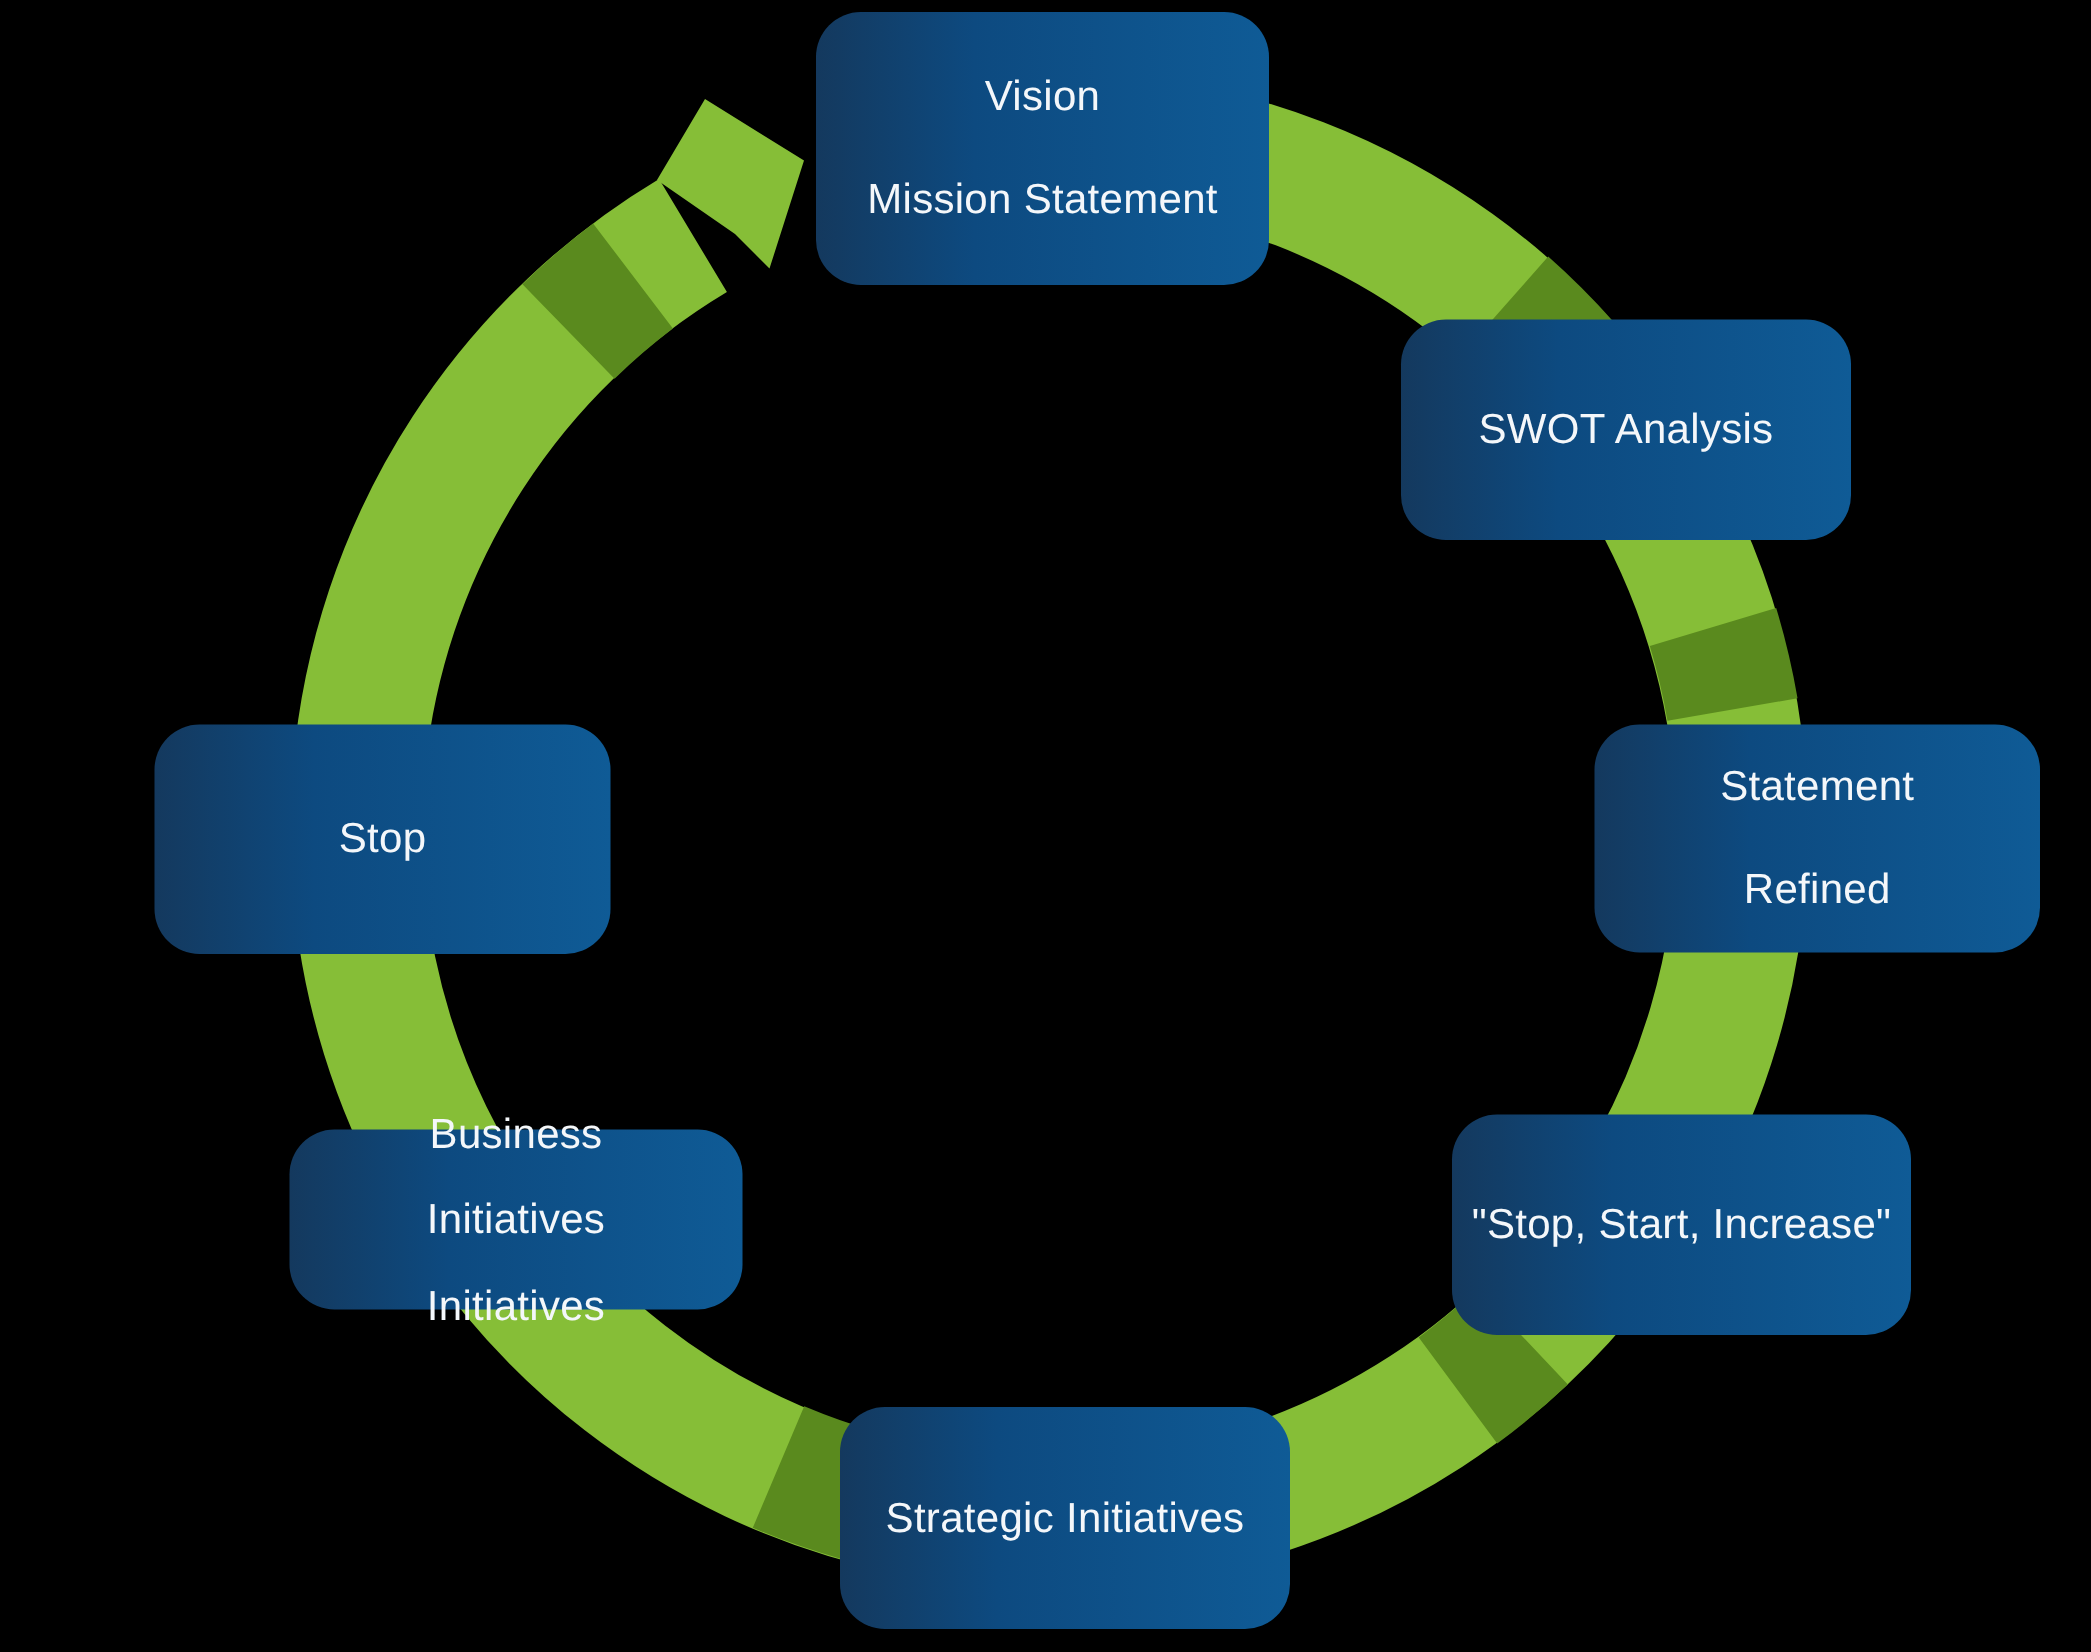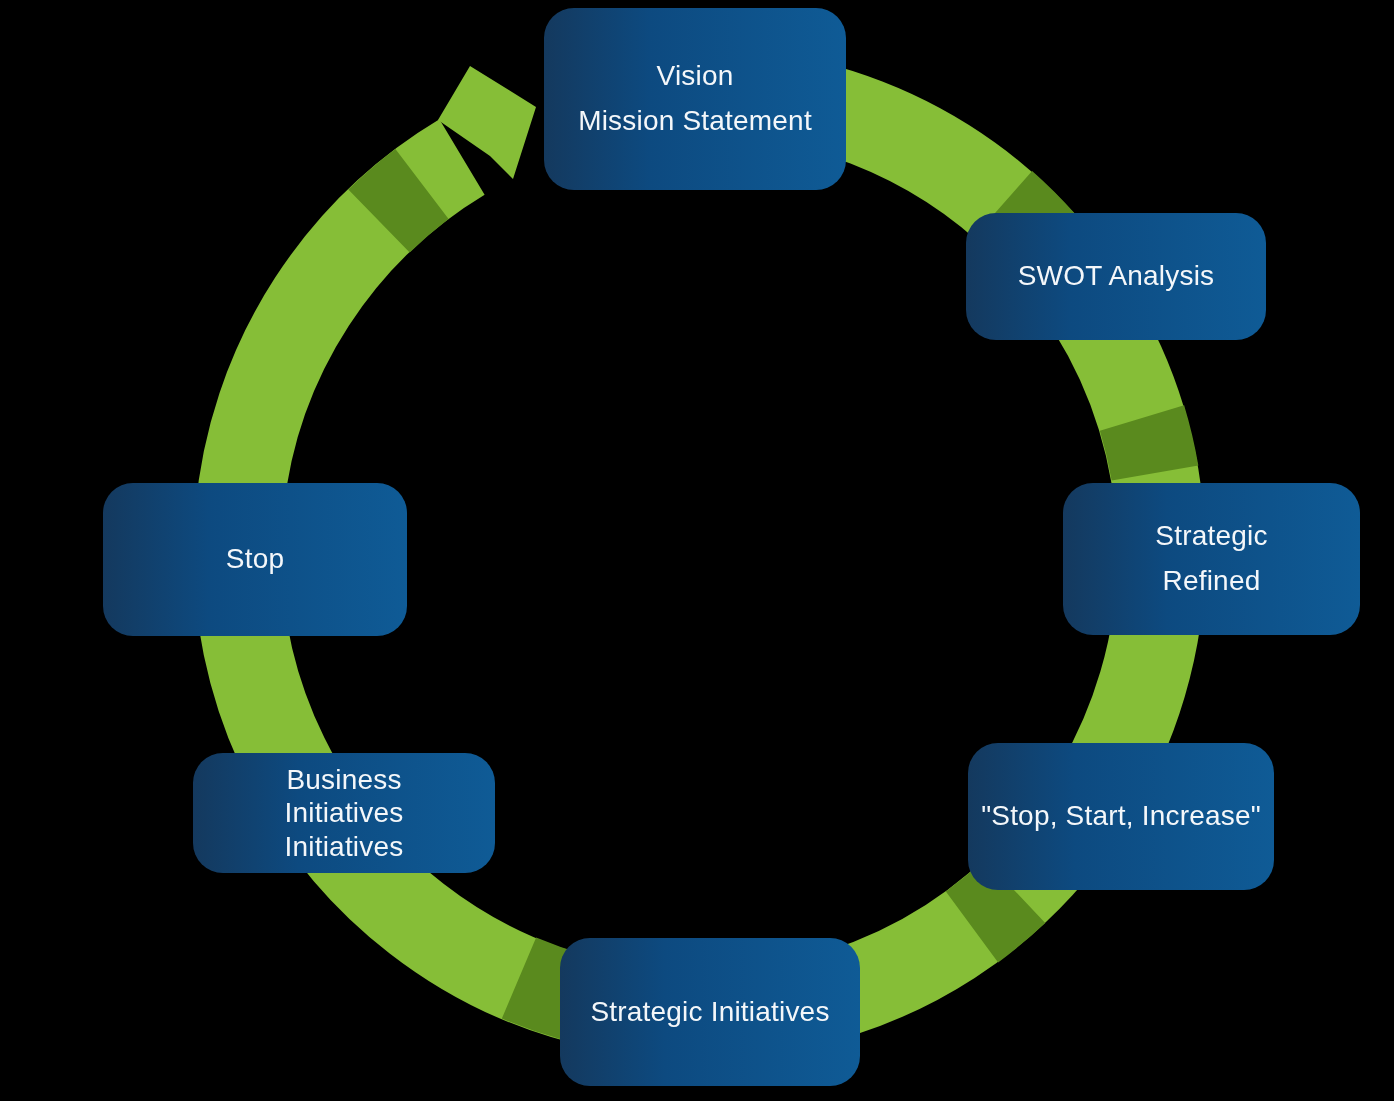--- a/index.html
+++ b/index.html
@@ -35,6 +35,7 @@
     font-size: 28px;
     font-weight: 400;
     letter-spacing: 0.2px;
+    gap: 24px;
   }
   .node span {
     display: block;

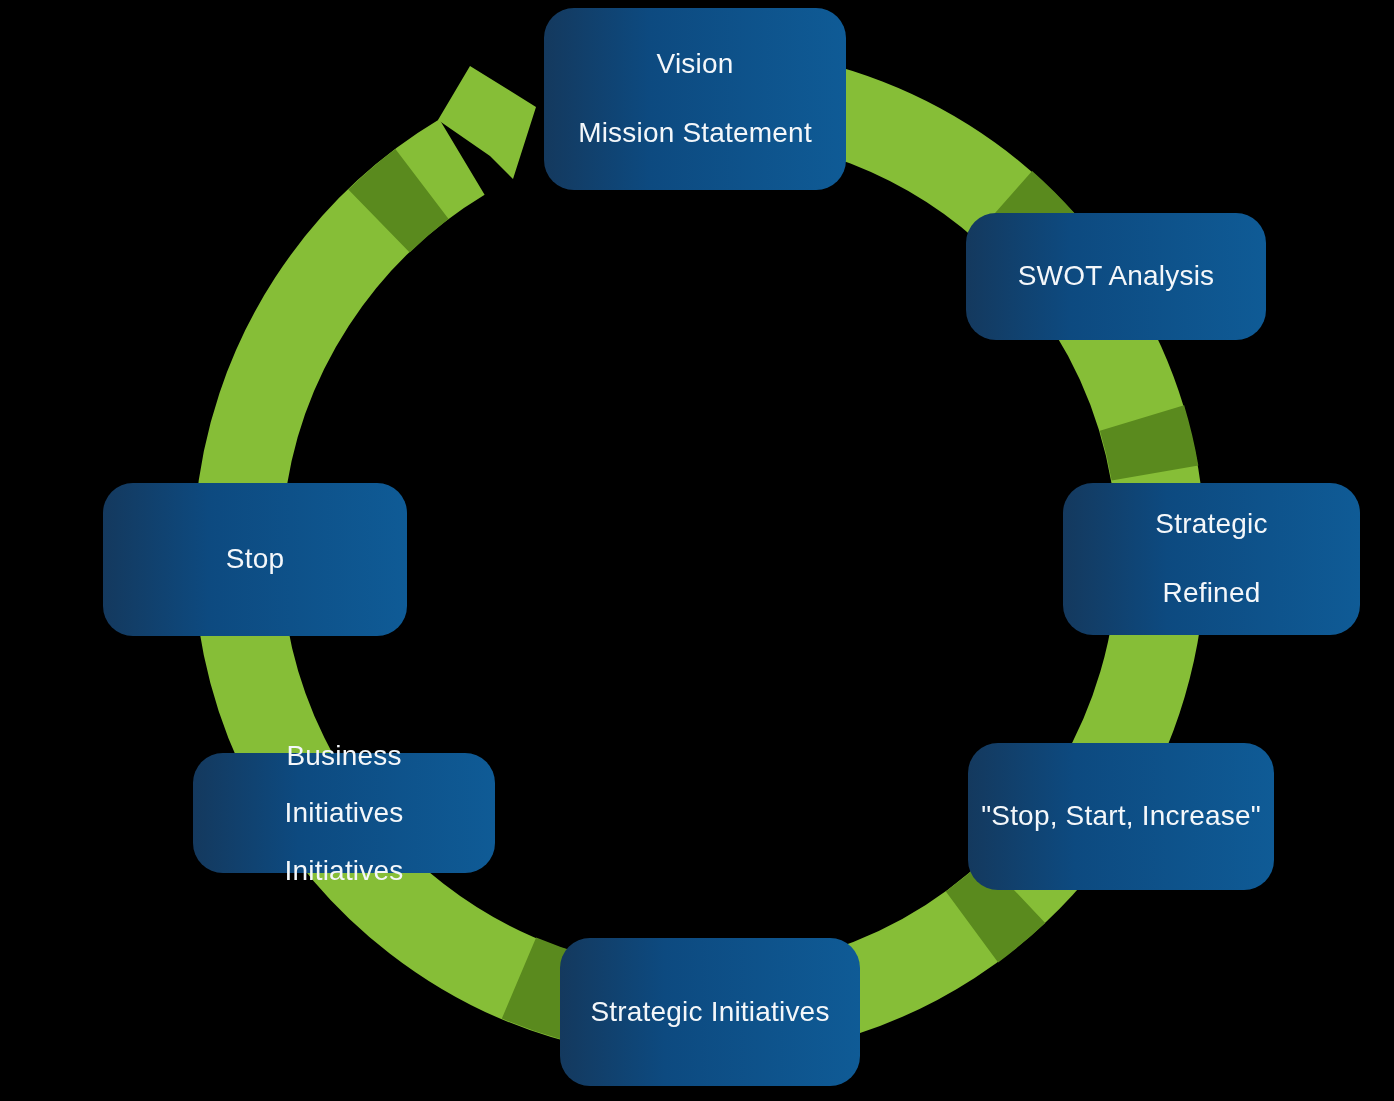--- a/index.html
+++ b/index.html
@@ -46,7 +46,7 @@
   }
   
   .pos-vision      { left: 544px;  top: 8px;   width: 302px; height: 182px; }
-  .pos-swot        { left: 934px;  top: 213px; width: 300px; height: 127px; margin-left: 32px; }
+  .pos-swot        { left: 934px;  top: 213px; width: 300px; height: 147px; }
   .pos-elements    { left: 1063px; top: 483px; width: 297px; height: 152px; }
   .pos-stop        { left: 968px;  top: 743px; width: 306px; height: 147px; }
   .pos-initiatives { left: 560px;  top: 938px; width: 300px; height: 148px; }

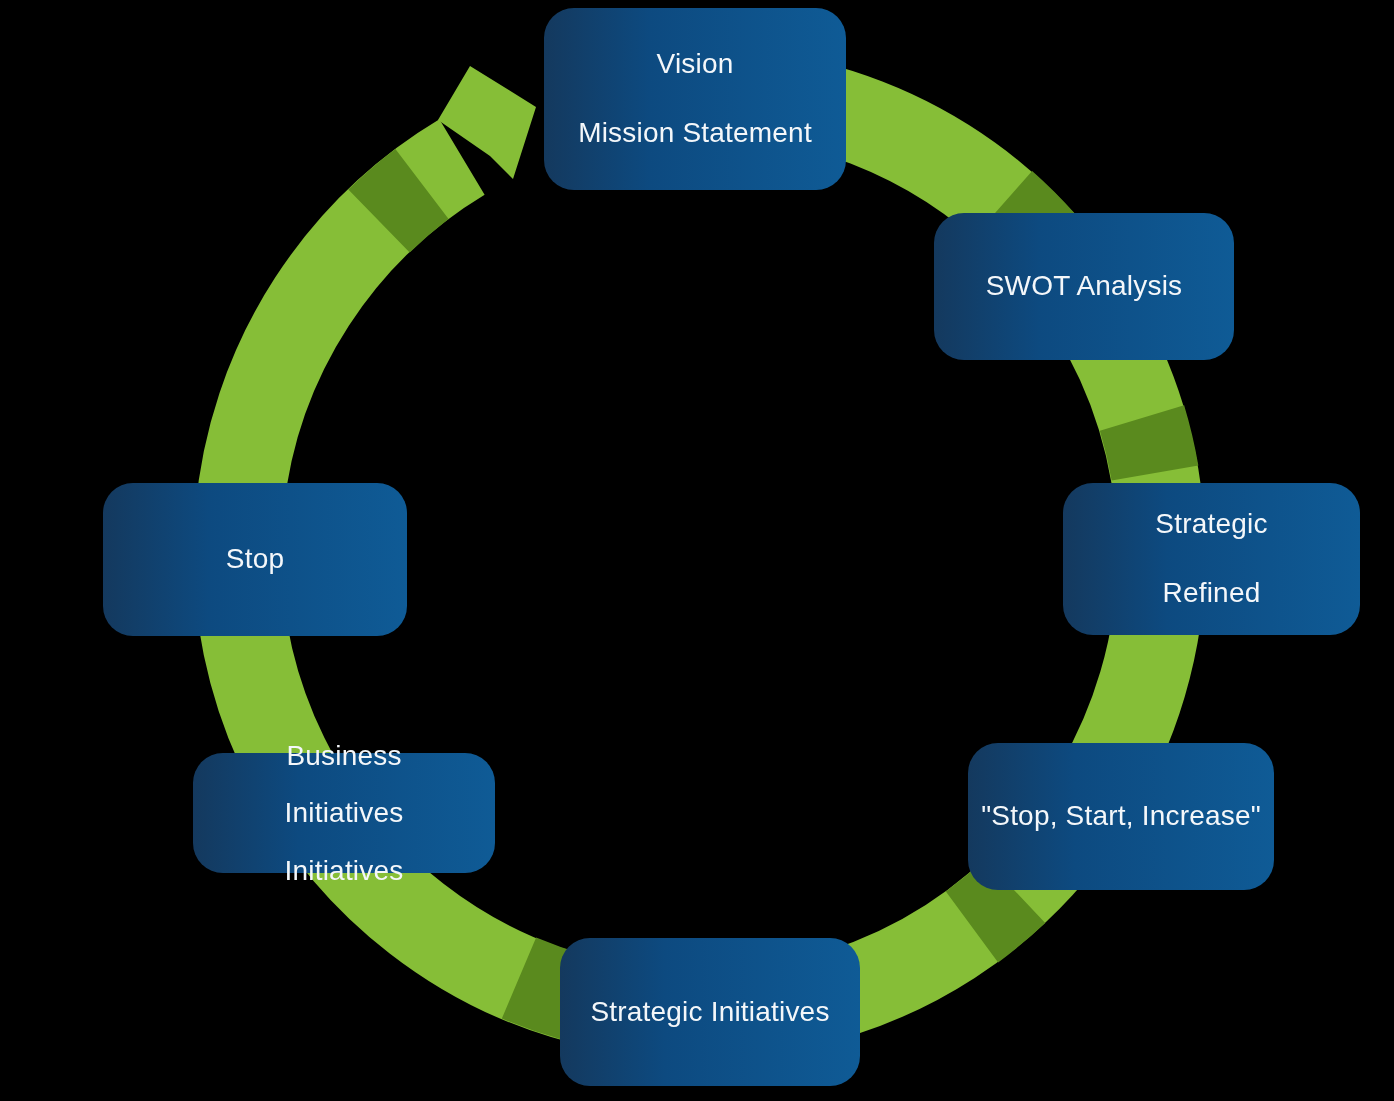--- a/index.html
+++ b/index.html
@@ -82,7 +82,7 @@
   </div>
 
   <div class="node pos-elements">
-    <span>Strategic</span>
+    <span>Statement</span>
     <span>Refined</span>
   </div>
 

